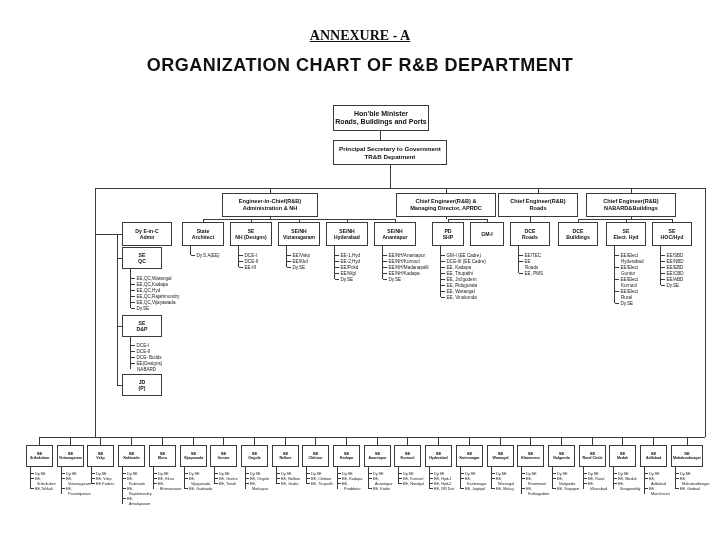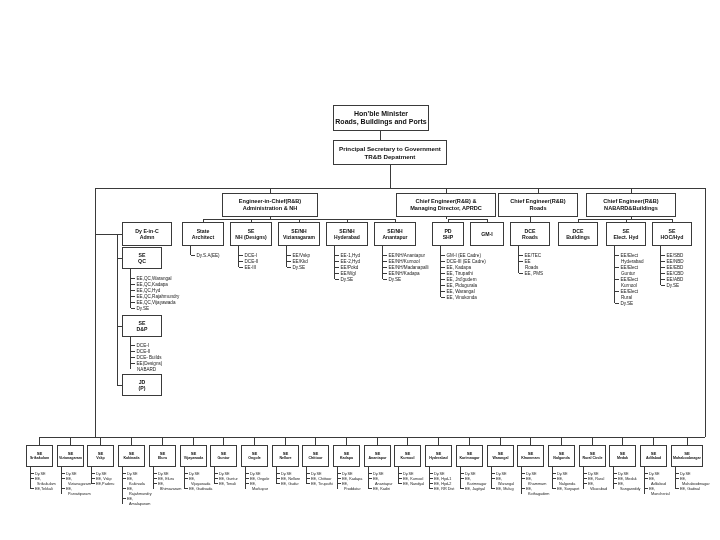--- a/index.html
+++ b/index.html
@@ -28,6 +28,7 @@
 <body>
 
 <div id="slide">
+  <div id="annexure">ANNEXURE - A</div>
   <svg id="wires" width="720" height="540">
       <line x1="39.5" y1="437" x2="39.5" y2="445" stroke="#3a3a3a" stroke-width="1" shape-rendering="crispEdges"></line>
       <line x1="30" y1="467" x2="30" y2="471" stroke="#3a3a3a" stroke-width="1" shape-rendering="crispEdges"></line>

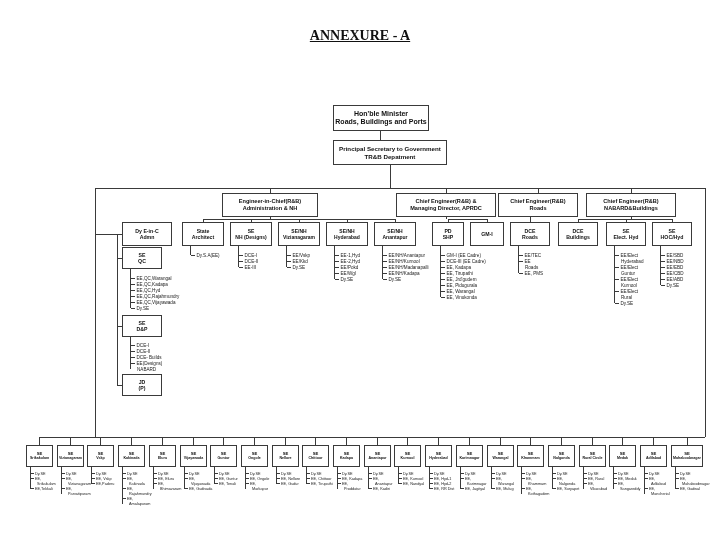--- a/index.html
+++ b/index.html
@@ -29,6 +29,7 @@
 
 <div id="slide">
   <div id="annexure">ANNEXURE - A</div>
+  <div id="main-title">ORGANIZATION CHART OF R&amp;B DEPARTMENT</div>
   <svg id="wires" width="720" height="540">
       <line x1="39.5" y1="437" x2="39.5" y2="445" stroke="#3a3a3a" stroke-width="1" shape-rendering="crispEdges"></line>
       <line x1="30" y1="467" x2="30" y2="471" stroke="#3a3a3a" stroke-width="1" shape-rendering="crispEdges"></line>

